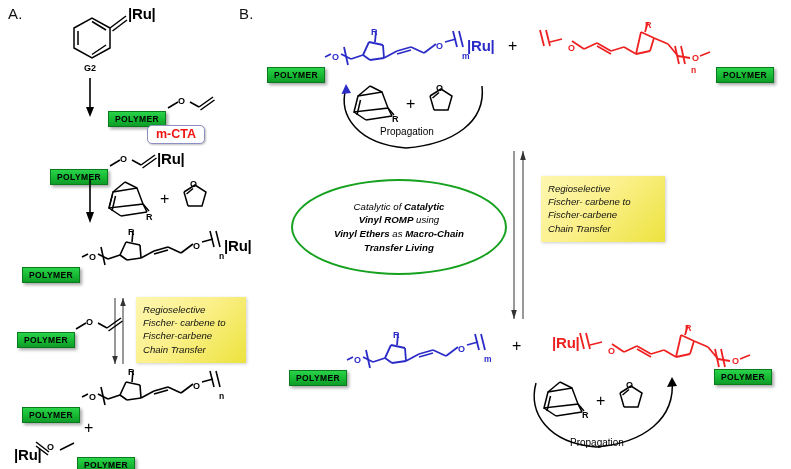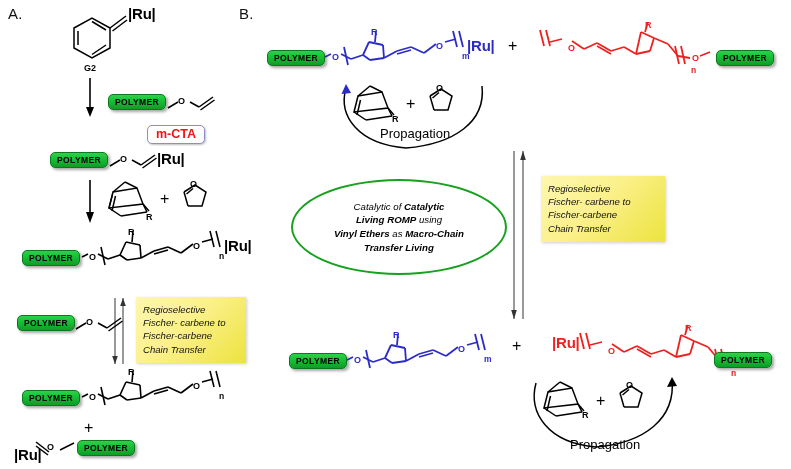--- a/index.html
+++ b/index.html
@@ -11,9 +11,9 @@
   .poly{display:inline-flex;align-items:center;justify-content:center;
         background:linear-gradient(180deg,#2ad24a 0%,#16b832 55%,#0f9c28 100%);
         color:#000;font-size:8.5px;font-weight:700;letter-spacing:.4px;
-        padding:2px 6px;border:1px solid #0a7a1e;border-radius:5px;
+        padding:2px 6px;border:1px solid #0a7a1e;border-radius:0;
         box-shadow:2px 2px 3px rgba(0,0,0,.35);white-space:nowrap;
-        font-family:"Liberation Sans",sans-serif;}
+        font-family:"Liberation Sans",sans-serif;margin-top:17px;}
   
   .mcta{display:inline-block;border:1px solid #8e8ec4;border-radius:5px;
         background:#fff;color:#f01414;font-weight:700;font-size:12.5px;

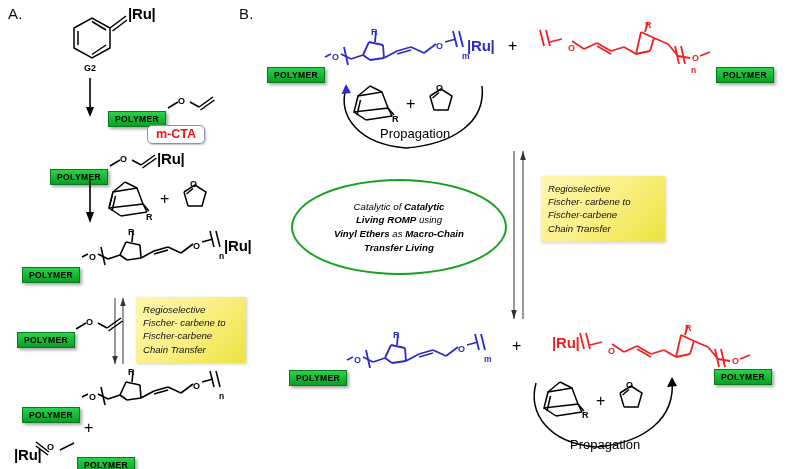--- a/index.html
+++ b/index.html
@@ -33,7 +33,7 @@
   .plus{font-size:16px;font-weight:400;line-height:1;}
   .ru{font-size:15px;font-weight:700;letter-spacing:-.2px;}
   .sub{font-size:8.5px;font-weight:700;}
-  .prop{font-size:13px;}
+  .prop{font-size:10px;}
   svg{overflow:visible;display:block;}
 </style>
 </head>

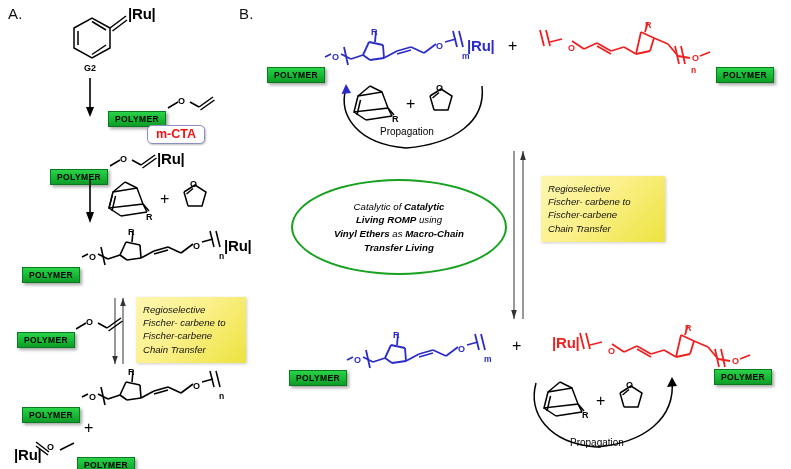--- a/index.html
+++ b/index.html
@@ -343,7 +343,7 @@
 <div class="abs oval" style="left:291px;top:179px;width:216px;height:96px;">
   <div>
     <span>Catalytic of </span><b>Catalytic</b><br>
-    <b>Living ROMP</b><span> using</span><br>
+    <b>Vinyl ROMP</b><span> using</span><br>
     <b>Vinyl Ethers</b><span> as </span><b>Macro-Chain</b><br>
     <b>Transfer Living</b>
   </div>

